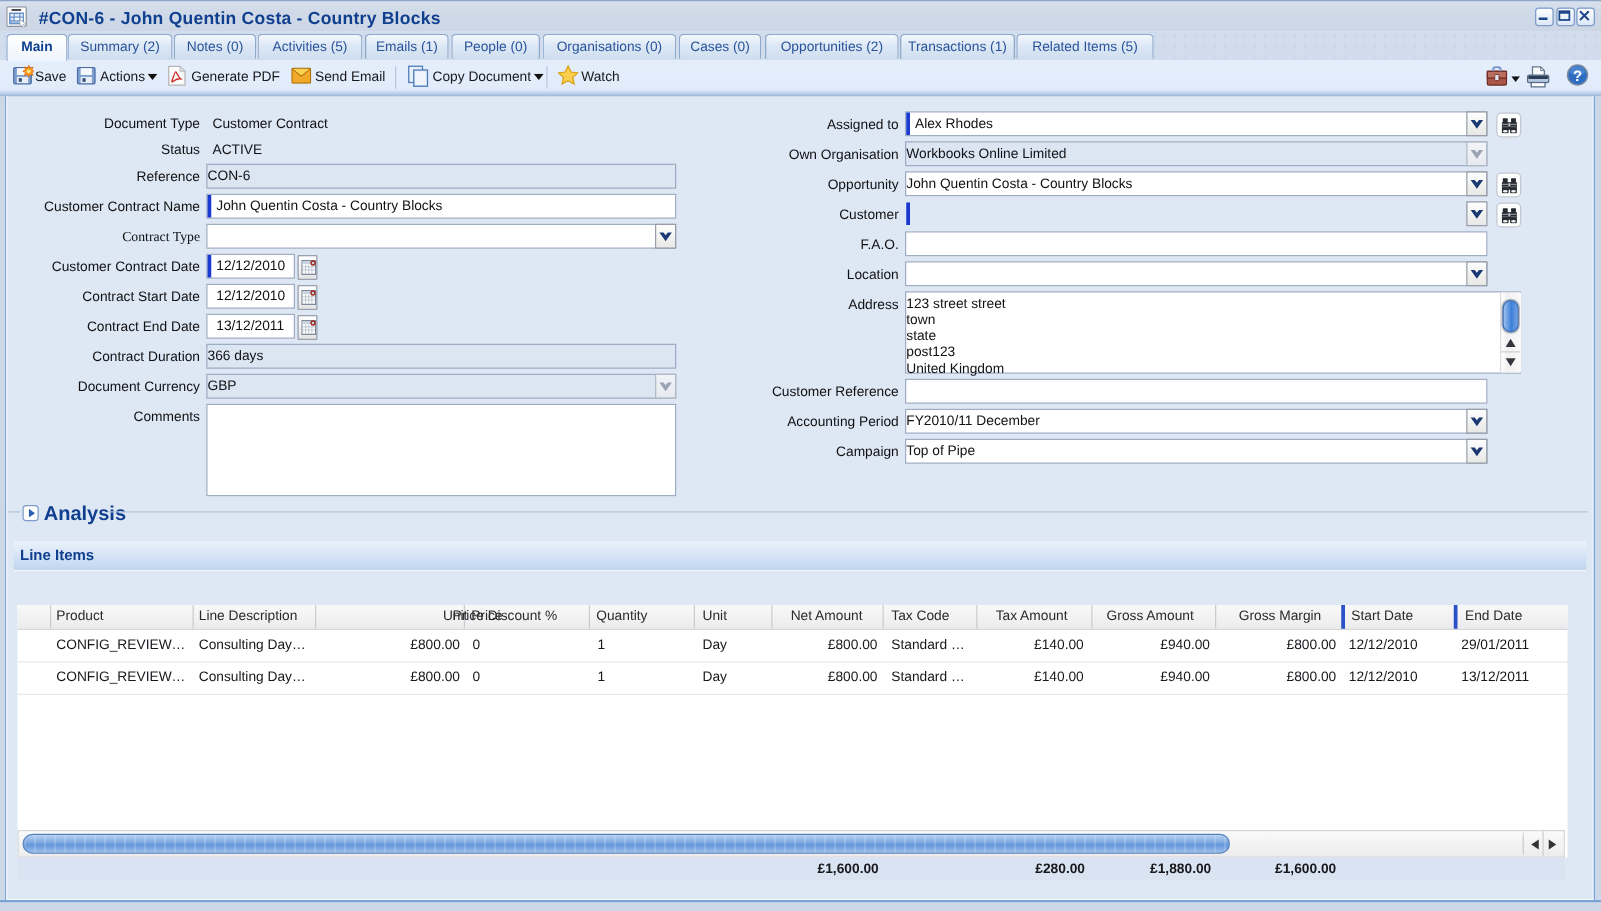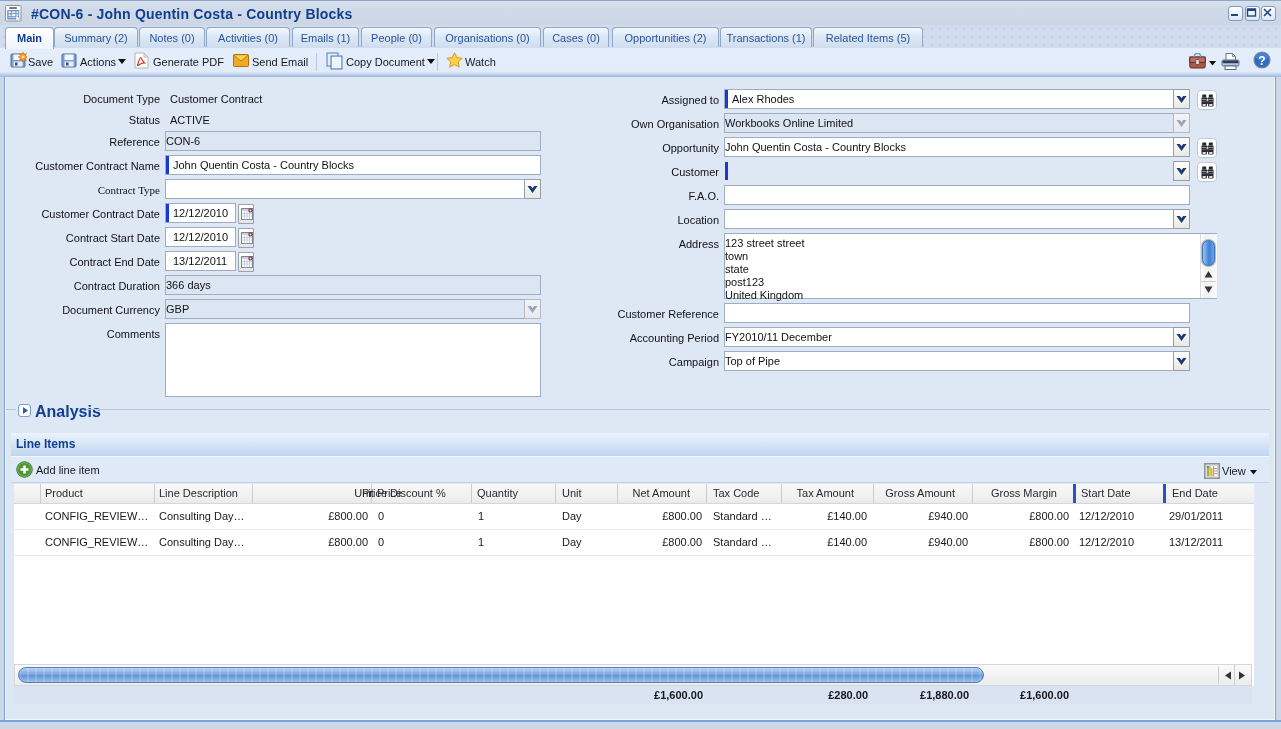--- a/index.html
+++ b/index.html
@@ -92,7 +92,7 @@
     <div class="tab active" style="left:5px;width:47px;">Main</div>
     <div class="tab" style="left:54px;width:82px;">Summary (2)</div>
     <div class="tab" style="left:139px;width:64px;">Notes (0)</div>
-    <div class="tab" style="left:206px;width:82px;">Activities (0)</div>
+    <div class="tab" style="left:206px;width:82px;">Activities (5)</div>
     <div class="tab" style="left:292px;width:65px;">Emails (1)</div>
     <div class="tab" style="left:361px;width:69px;">People (0)</div>
     <div class="tab" style="left:434px;width:105px;">Organisations (0)</div>

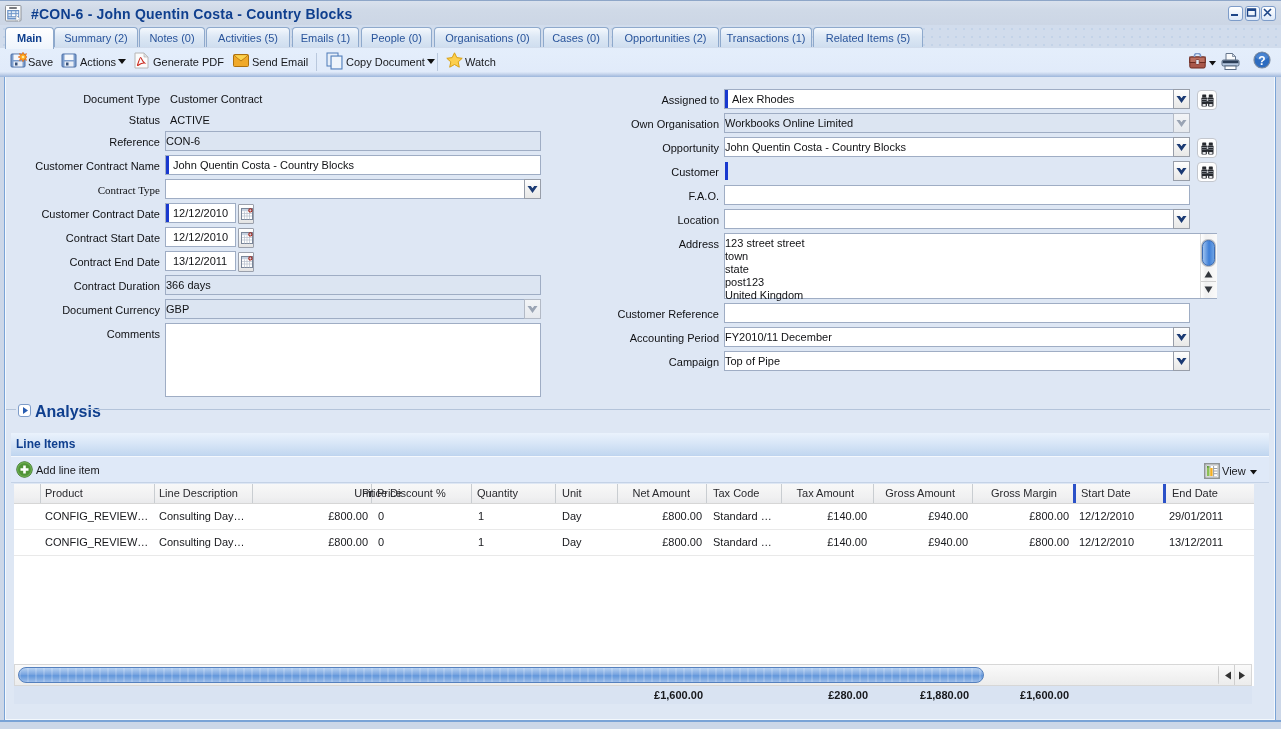--- a/index.html
+++ b/index.html
@@ -367,26 +367,6 @@
     <div id="lihdr">
         <div class="abs" style="left:5px;top:4px;font-size:12px;font-weight:bold;color:#0f3f8e;">Line Items</div>
       </div>
-    <div id="litb">
-      <svg class="abs" style="left:5px;top:4px" width="17" height="17" viewBox="0 0 17 17">
-        <circle cx="8.5" cy="8.5" r="7.7" fill="#519438" stroke="#2e6220"></circle>
-        <circle cx="8.5" cy="8.5" r="7" fill="none" stroke="#74b557" stroke-width="1.4" opacity="0.8"></circle>
-        <path d="M8.5 4.5 L8.5 12.5 M4.5 8.5 L12.5 8.5" stroke="#fff" stroke-width="2.6"></path>
-      </svg>
-      <div class="abs" style="left:25px;top:7px;font-size:11px;color:#17181c;">Add line item</div>
-      <svg class="abs" style="left:1193px;top:6px" width="16" height="16" viewBox="0 0 16 16">
-        <rect x="0.8" y="0.8" width="14.4" height="14.4" fill="#fff" stroke="#8f9496" stroke-width="1.6"></rect>
-        <rect x="2.6" y="2.6" width="10.8" height="10.8" fill="#fff" stroke="#aeb2b5" stroke-width="0.5"></rect>
-        <rect x="3" y="3" width="2.6" height="10" fill="#8bbf55"></rect>
-        <rect x="3.2" y="3.2" width="1.2" height="1.4" fill="#3f7d2c"></rect>
-        <rect x="6.2" y="5" width="2.4" height="8" fill="#f3ae21"></rect>
-        <path d="M9.6 3 V13.4 M6 3 V5 M9.6 8 H13.4 M9.6 5.5 H13.4 M9.6 10.7 H13.4" stroke="#9b9fa3" stroke-width="1"></path>
-      </svg>
-      <div class="abs" style="left:1211px;top:8px;font-size:11px;color:#17181c;">View</div>
-      <svg class="abs" style="left:1239px;top:13px" width="7" height="5" viewBox="0 0 7 5">
-          <path d="M0 0 L7 0 L3.5 4.5 Z" fill="#111"></path>
-        </svg>
-    </div>
     <div id="grid">
 
       <div class="gh" style="left:0;width:1240px;"></div>

